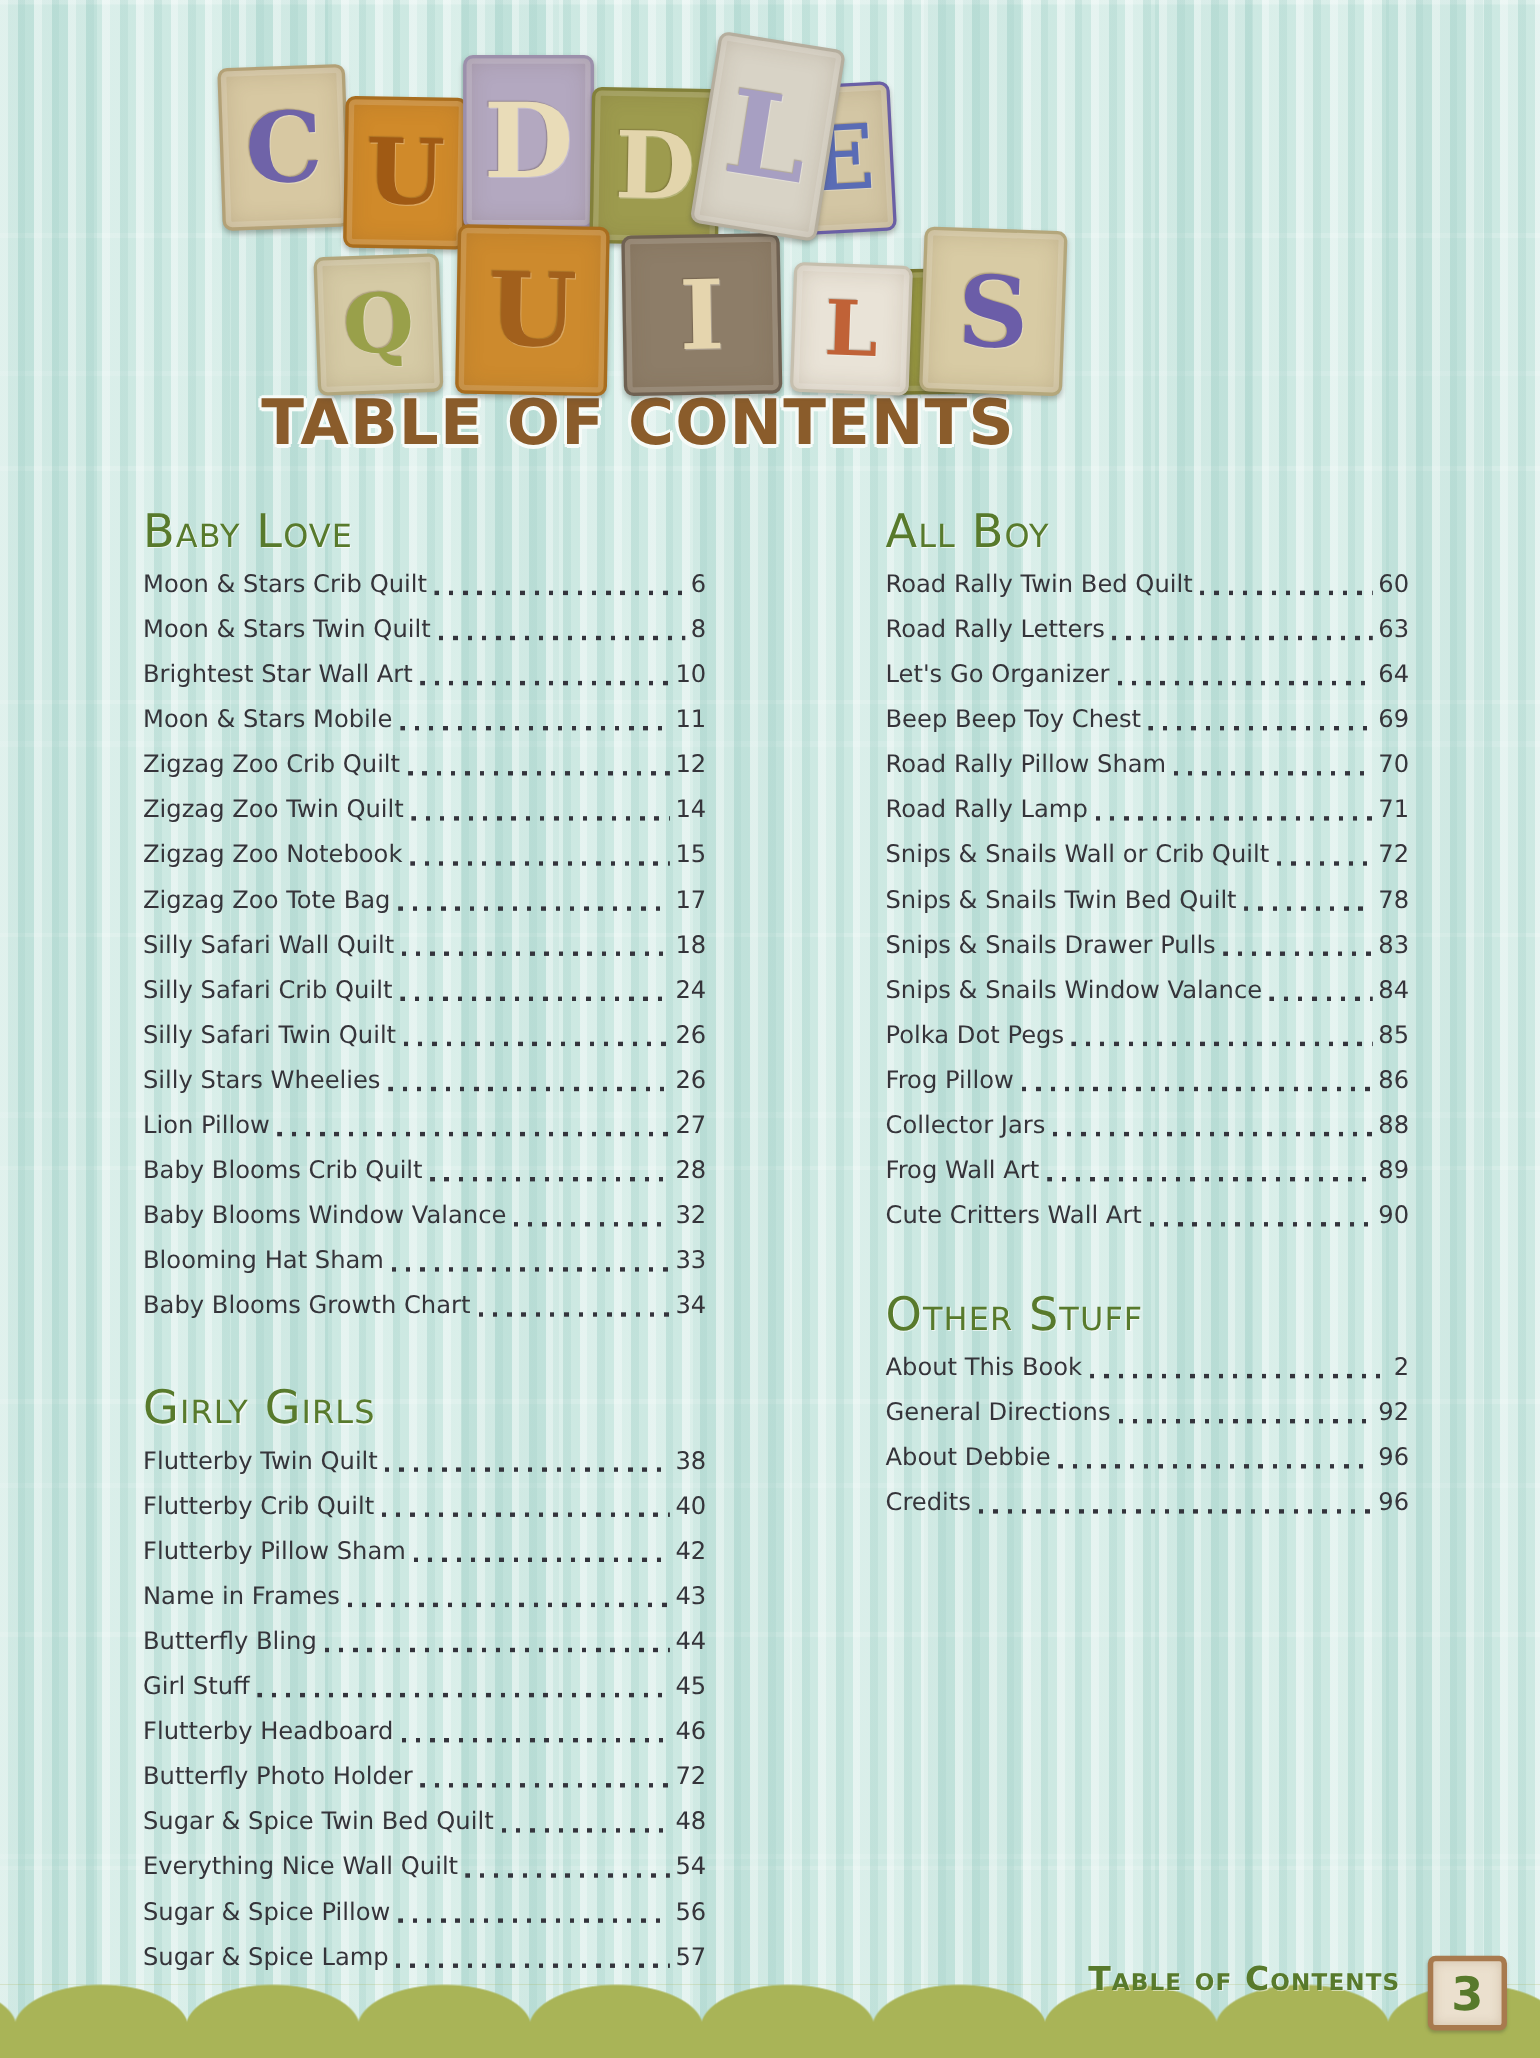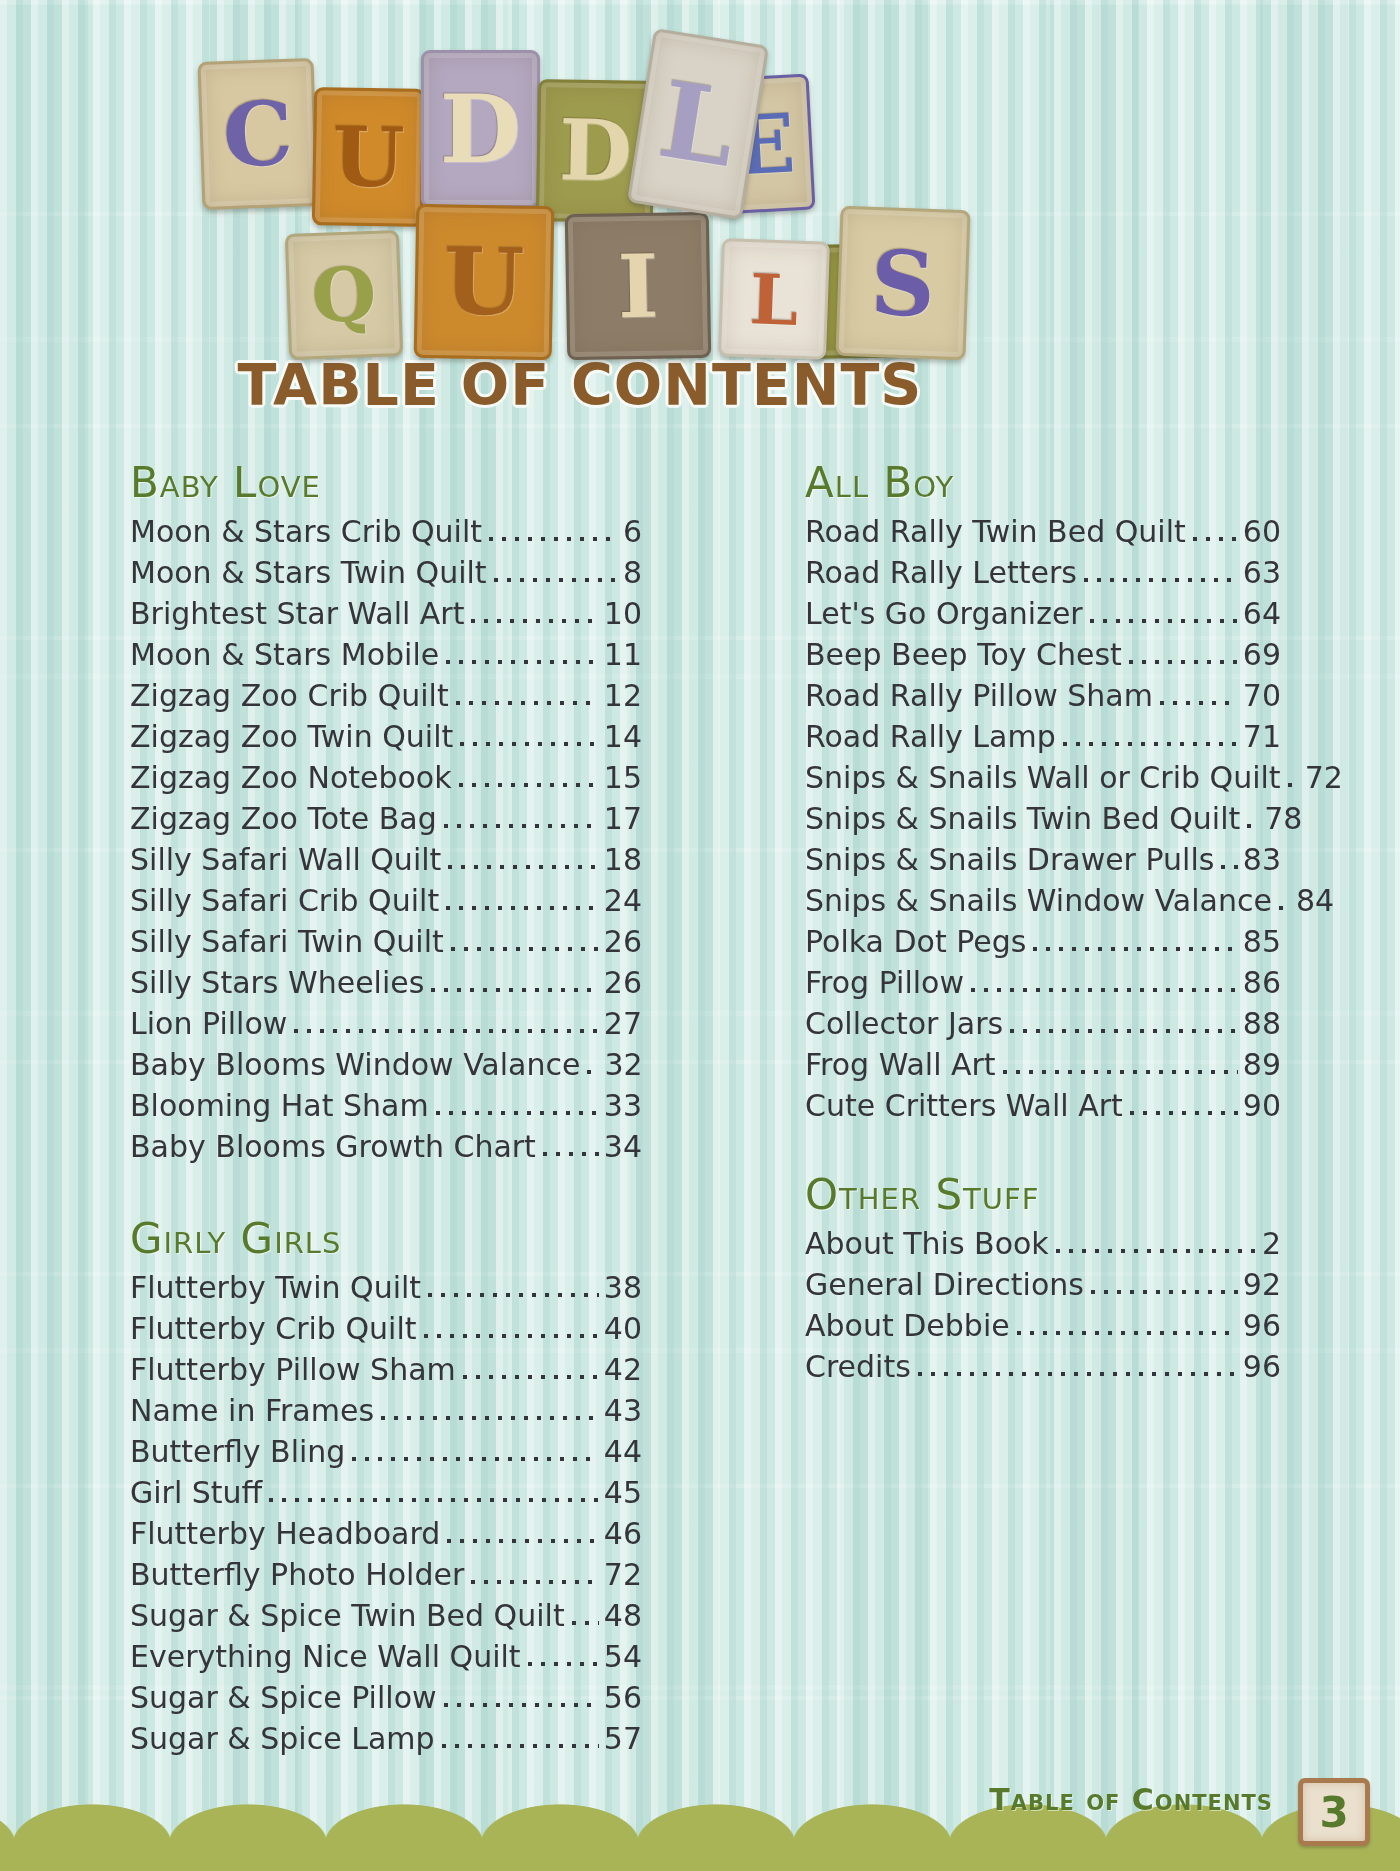--- a/index.html
+++ b/index.html
@@ -35,7 +35,7 @@
   .entries{margin-top:2px;}
   .col-left .section + .section{margin-top:48px;}
   .col-right .section + .section{margin-top:45px;}
-  .entry{display:flex;align-items:flex-end;height:41px;font-size:30px;
+  .entry{display:flex;align-items:flex-end;height:41px;font-size:22px;
     color:var(--text-dark,#35343a);line-height:38px;white-space:nowrap;}
   .entry-title{flex:0 0 auto;}
   .leader{flex:1 1 auto;align-self:stretch;margin:0 2px 0 7px;min-width:12px;

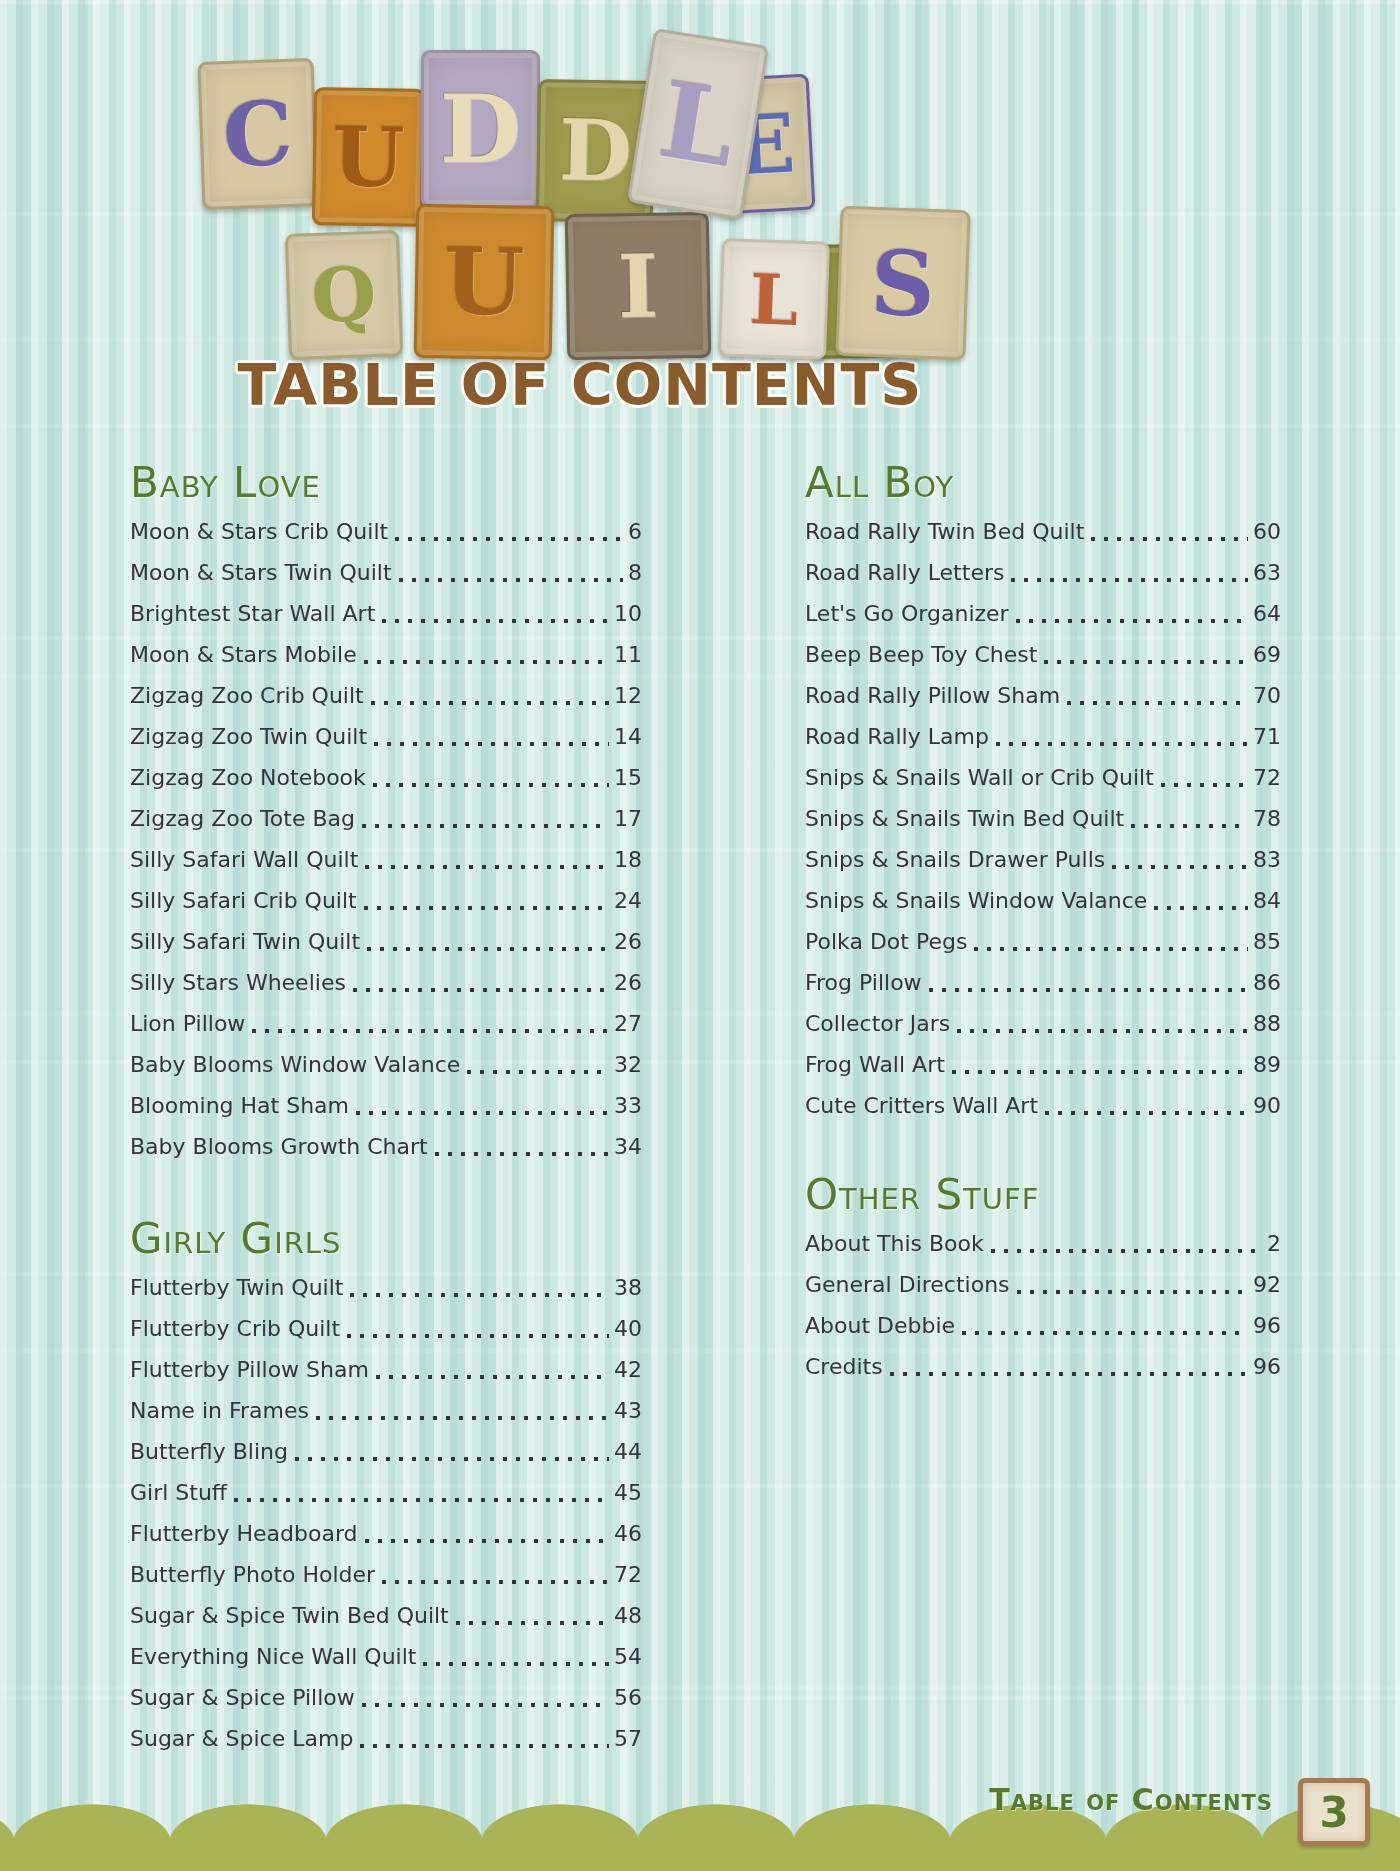--- a/index.html
+++ b/index.html
@@ -176,6 +176,11 @@
     <span class="entry-page">27</span>
   </div>
           <div class="entry">
+    <span class="entry-title">Baby Blooms Crib Quilt</span>
+    <span class="leader"></span>
+    <span class="entry-page">28</span>
+  </div>
+          <div class="entry">
     <span class="entry-title">Baby Blooms Window Valance</span>
     <span class="leader"></span>
     <span class="entry-page">32</span>

